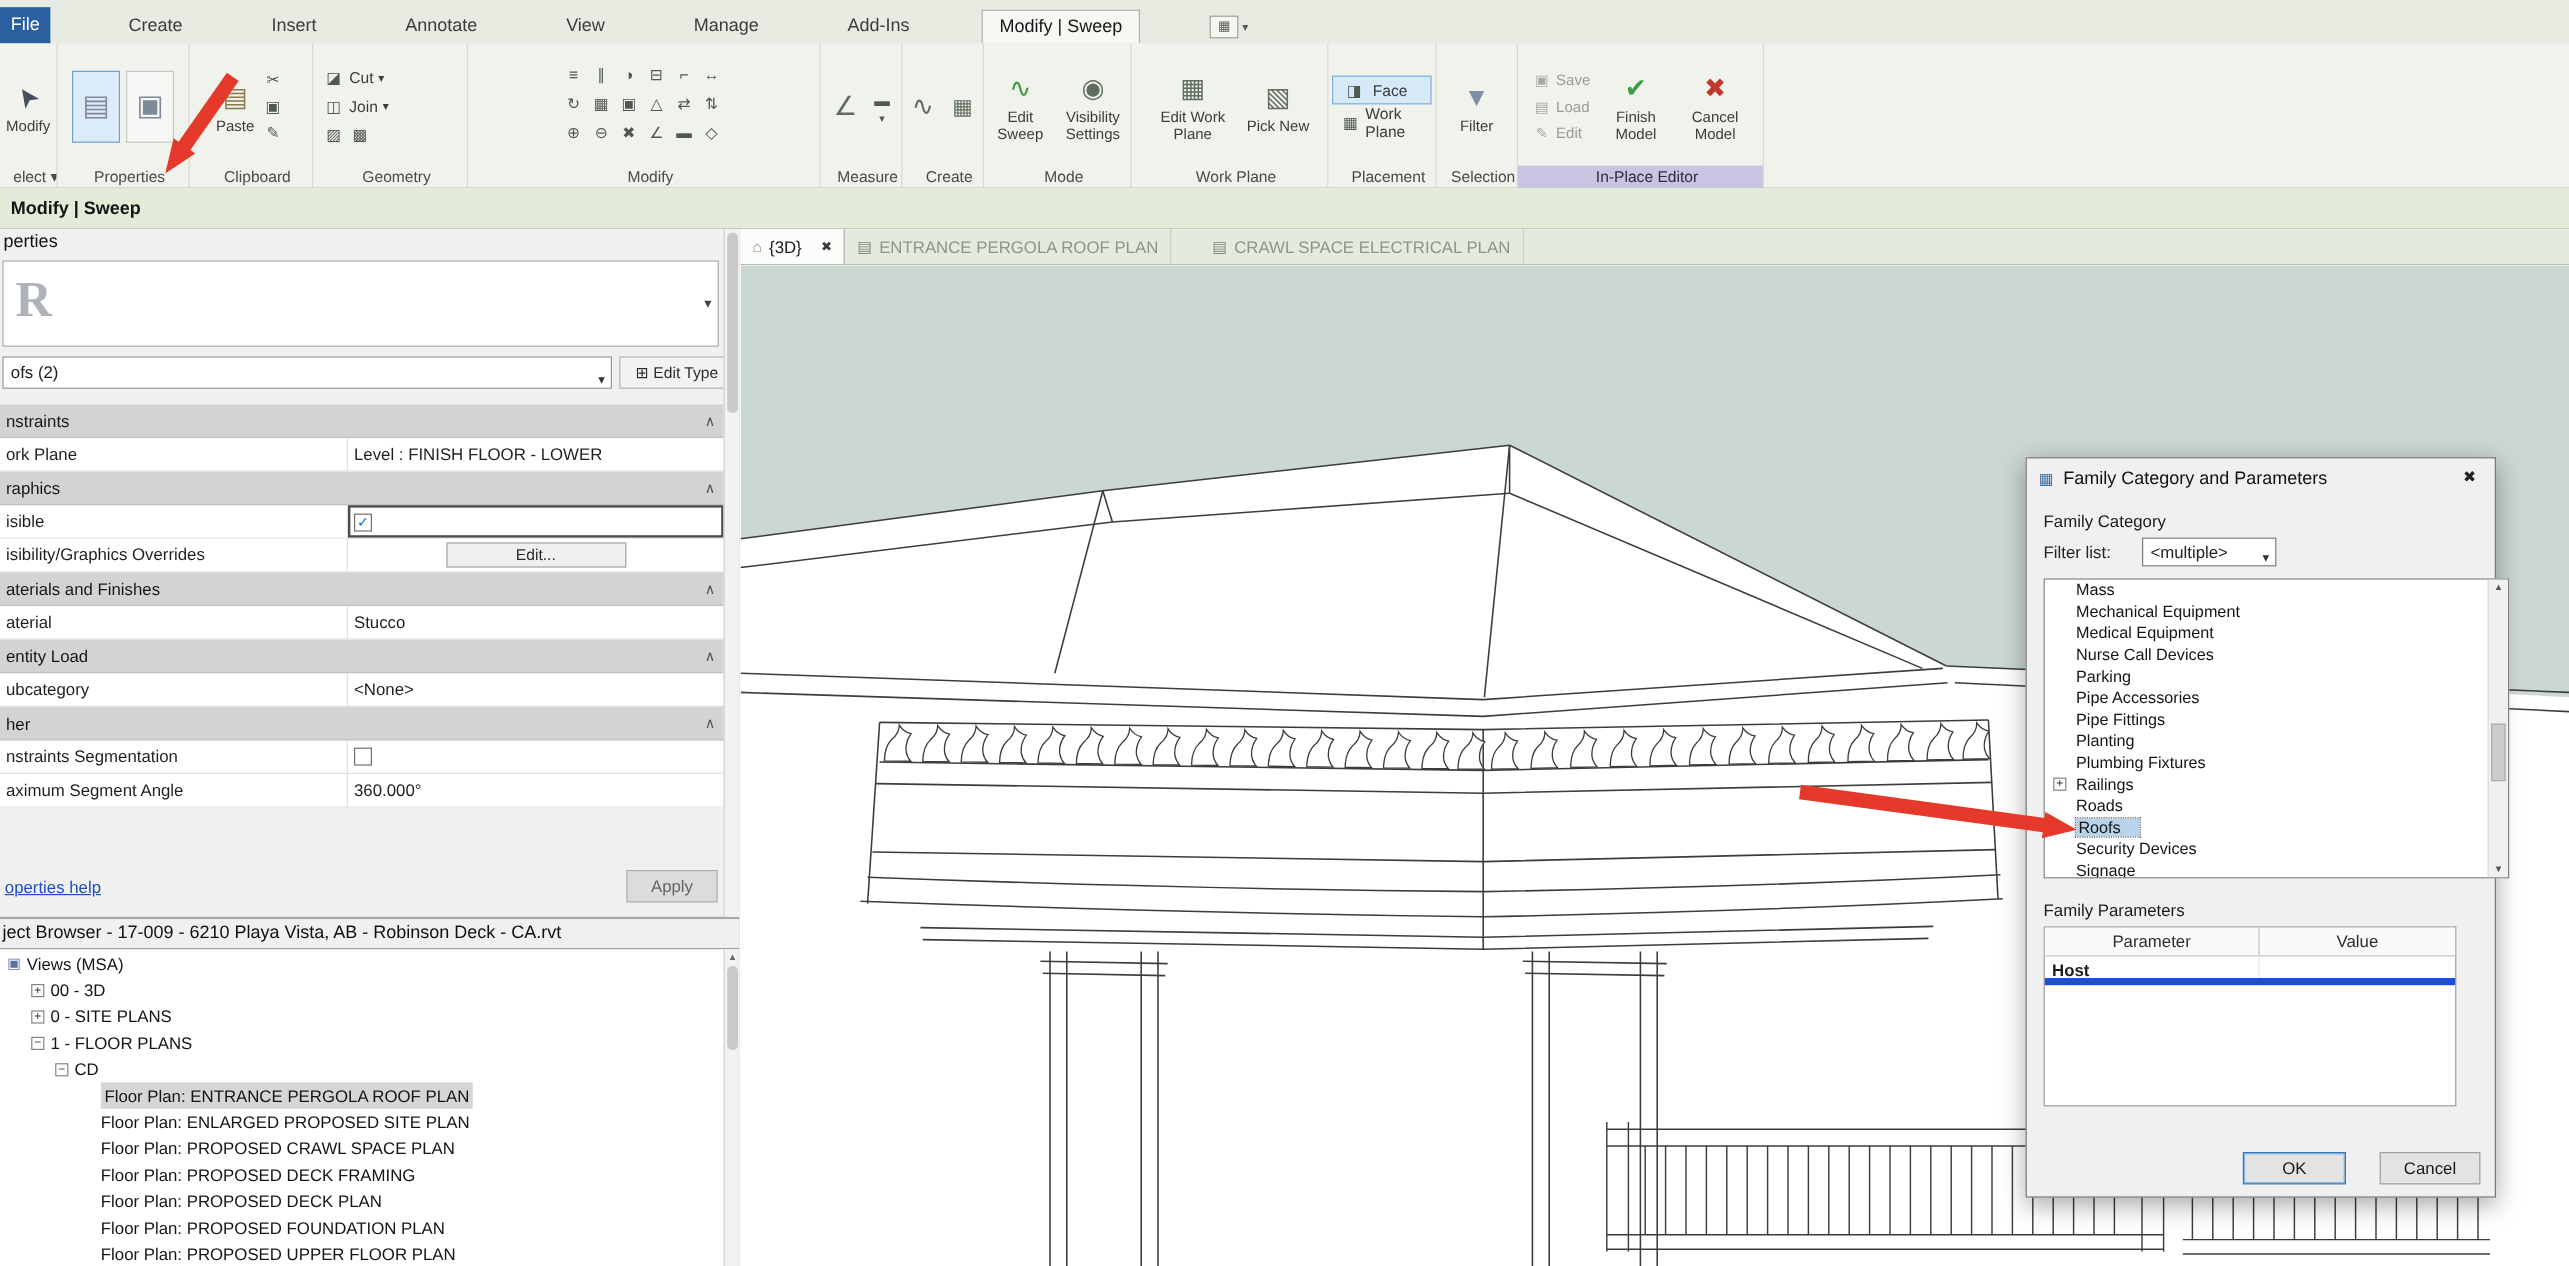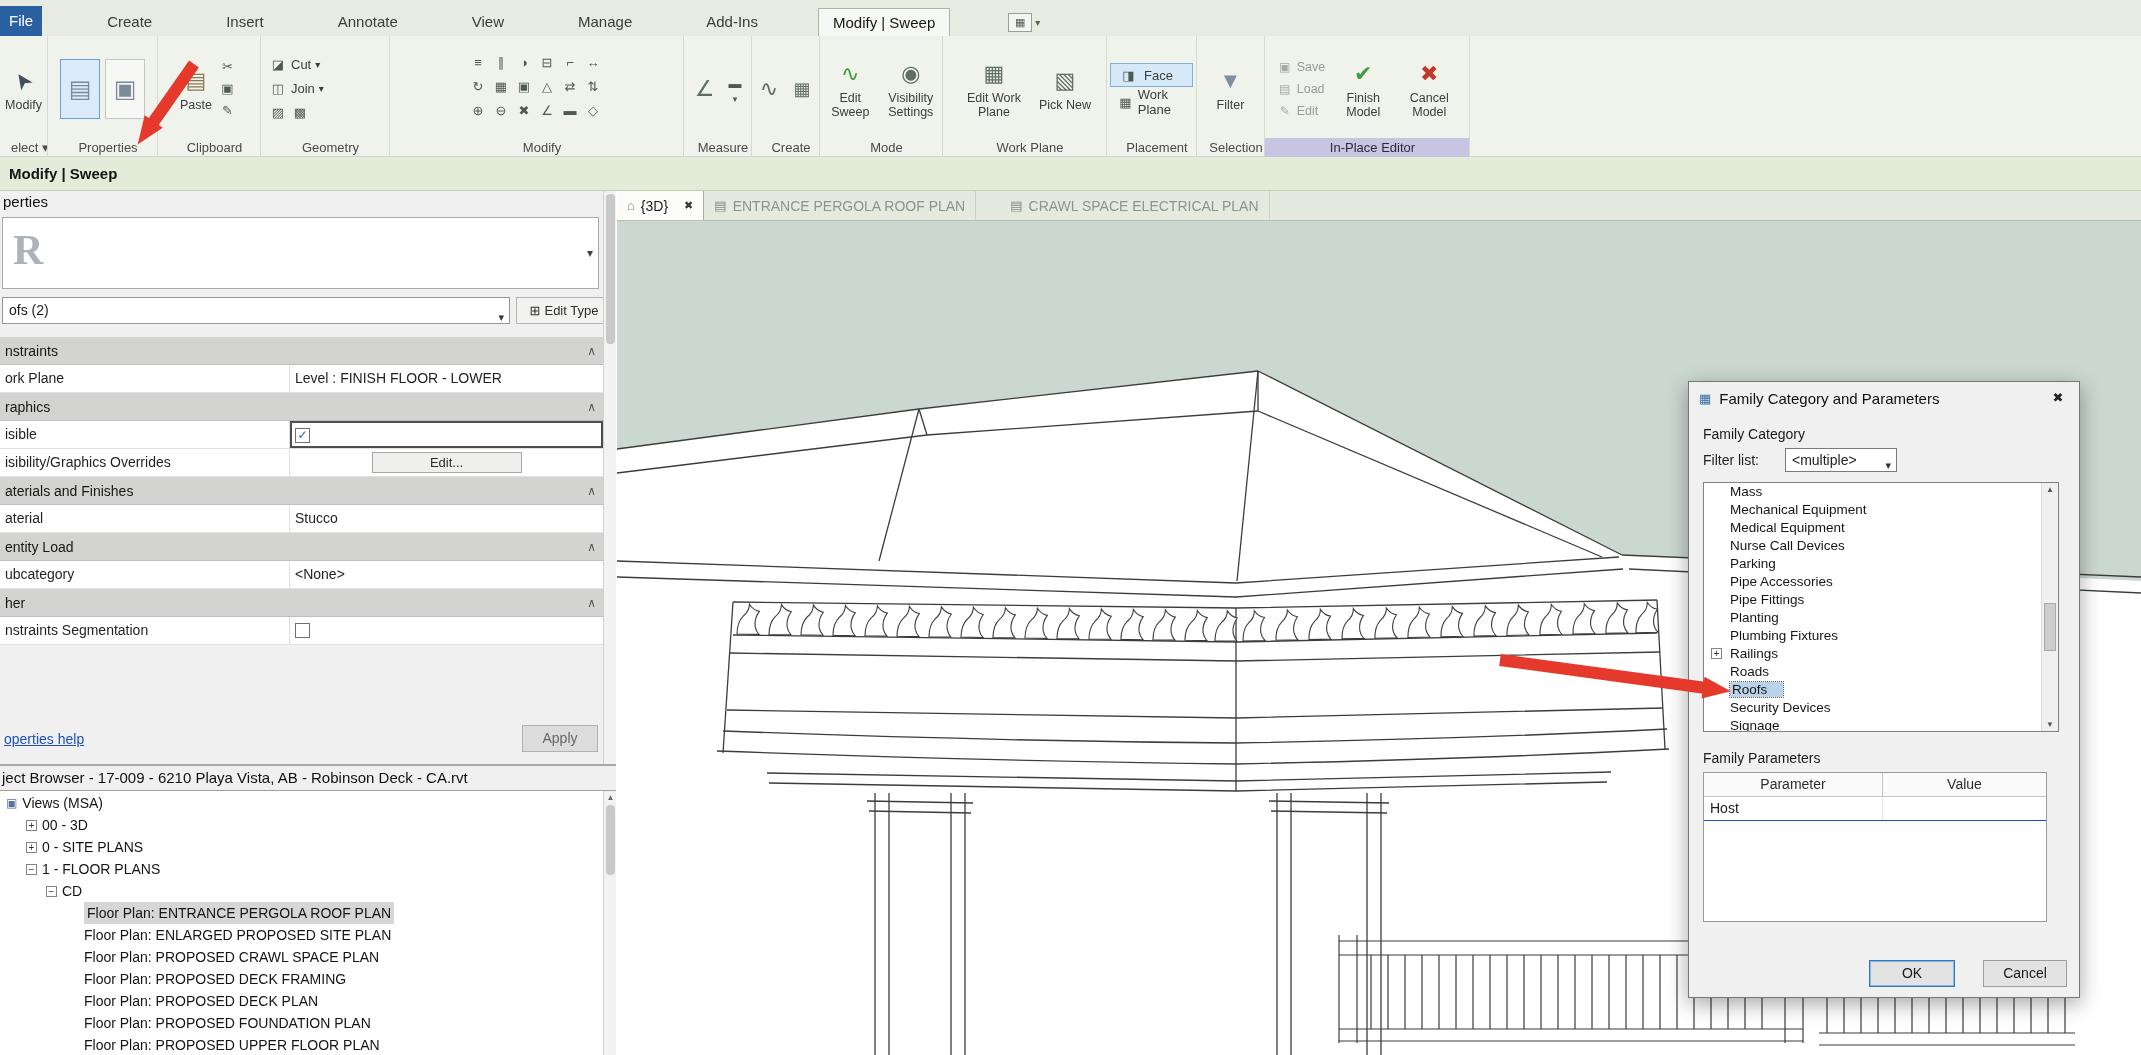--- a/index.html
+++ b/index.html
@@ -93,7 +93,7 @@
 .filter-lab { position:absolute; left:14px; top:70px; font-size:14px; }
 .filter-sel { position:absolute; left:96px; top:66px; width:112px; height:24px; background:#fff; border:1px solid #7a7a7a; font-size:14px; line-height:22px; padding-left:6px; }
 .filter-sel .dd { position:absolute; right:5px; top:5px; font-size:11px; color:#333; }
-.cat-list { position:absolute; left:14px; top:100px; width:356px; height:250px; background:#fff; border:1px solid #828282; overflow:hidden; }
+.cat-list { position:absolute; left:14px; top:100px; width:388px; height:250px; background:#fff; border:1px solid #828282; overflow:hidden; }
 .li { height:18px; line-height:18px; padding-left:26px; font-size:13.5px; color:#151515; position:relative; white-space:nowrap; }
 .exp2 { position:absolute; left:7px; top:3px; width:11px; height:11px; border:1px solid #848484; font-size:10px; line-height:9px; text-align:center; color:#333; background:#fff; }
 .selbox { background:#b9d3ea; outline:1px dotted #5a5a5a; padding:0 16px 0 2px; }

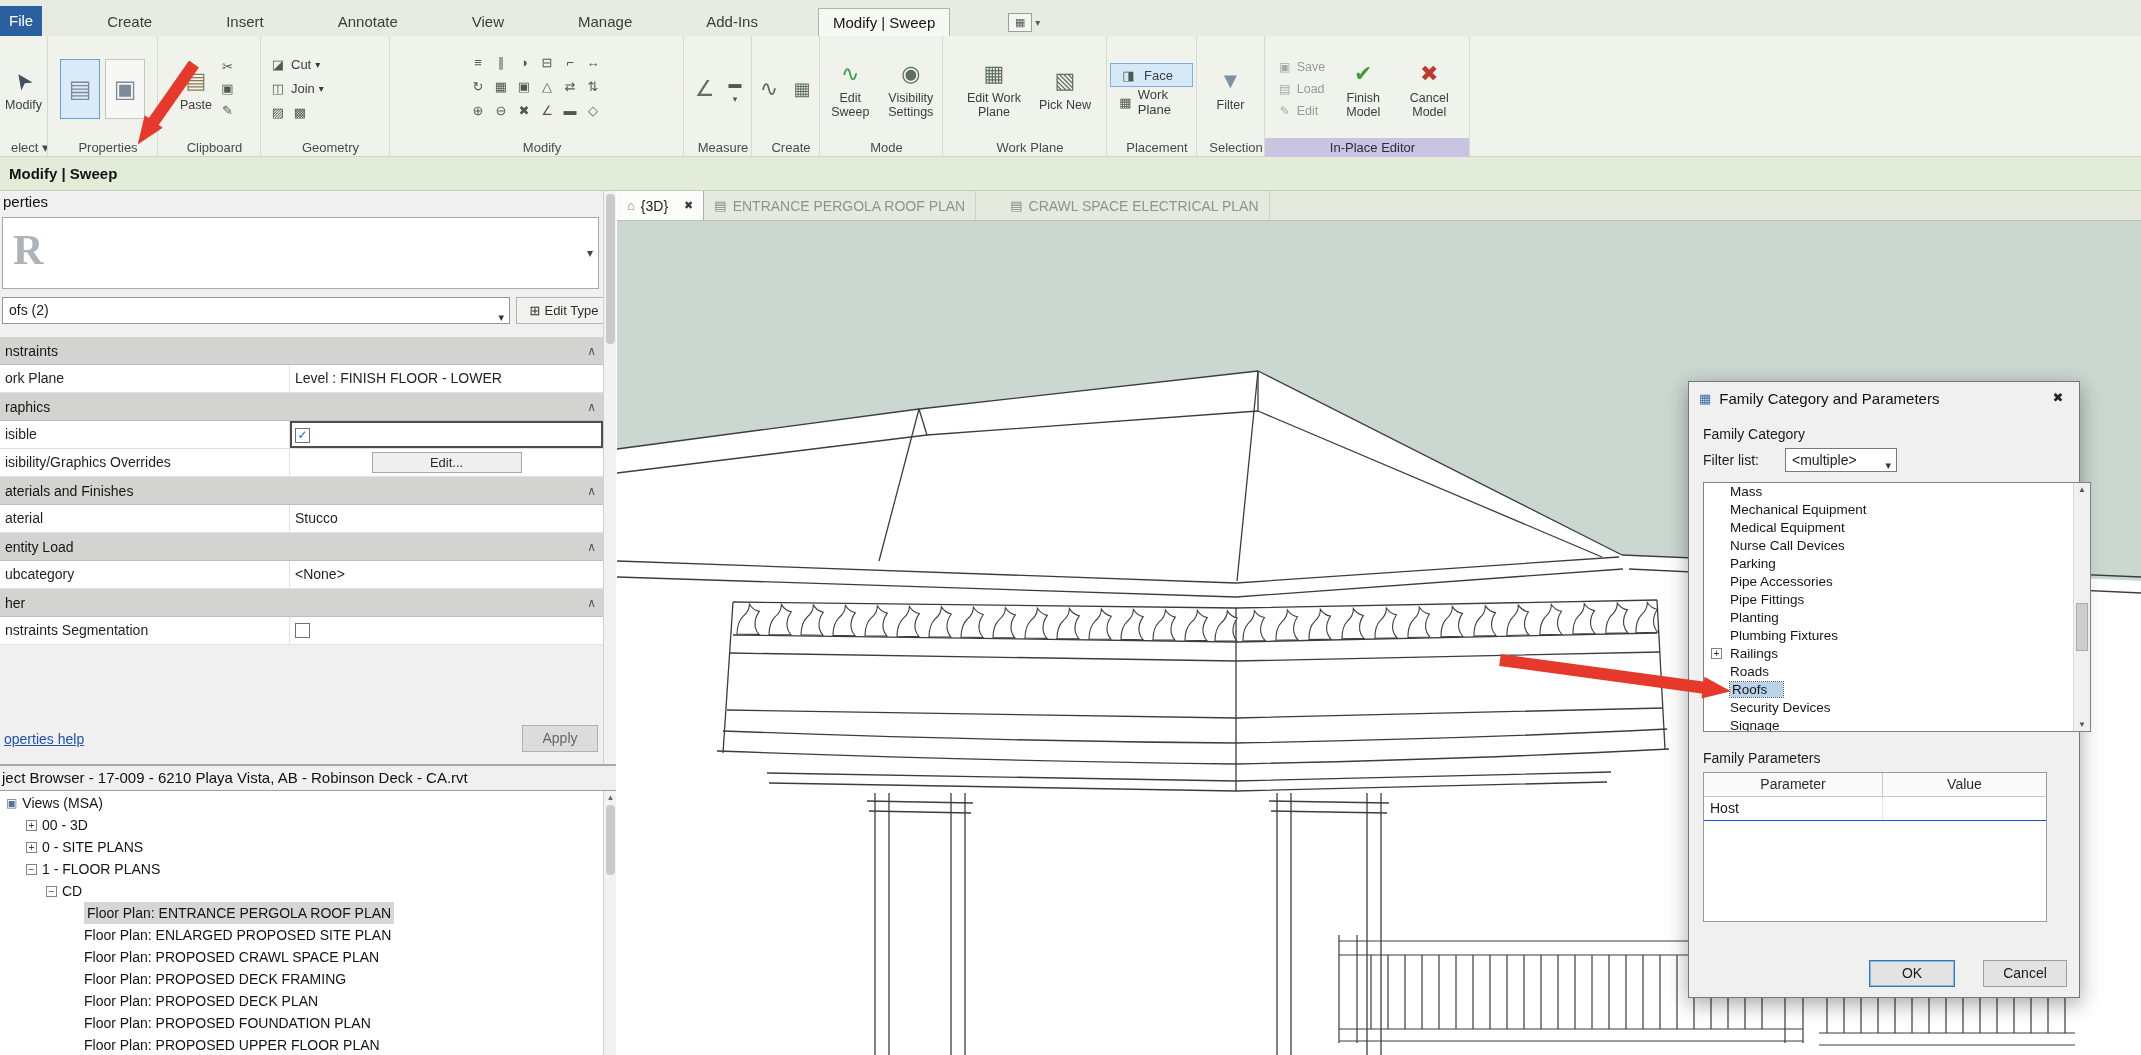--- a/index.html
+++ b/index.html
@@ -391,6 +391,10 @@
       <div class="prow">
         <div class="lab">nstraints Segmentation</div>
         <div class="val"><span class="chk"></span></div>
+      </div>
+      <div class="prow">
+        <div class="lab">aximum Segment Angle</div>
+        <div class="val">360.000°</div>
       </div>
     </div>
 

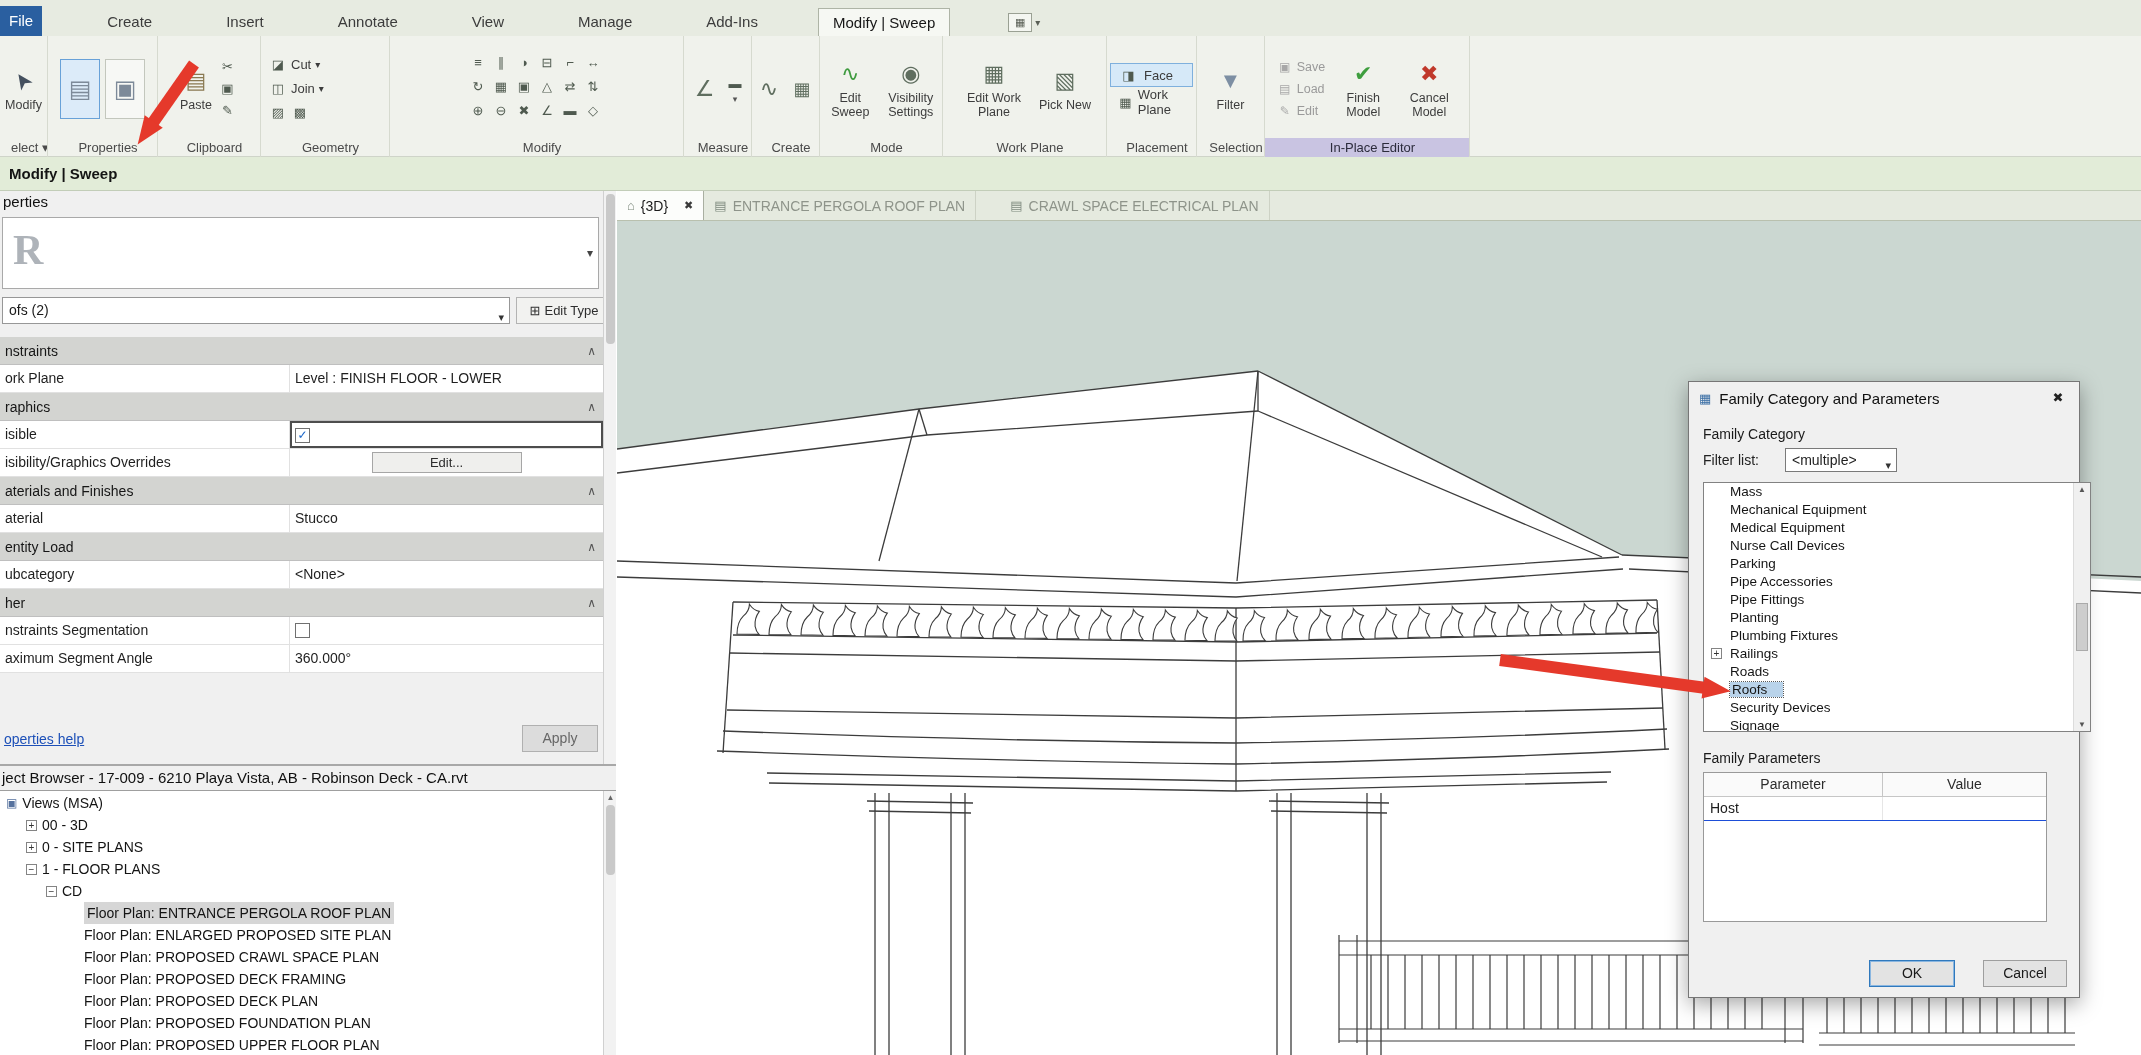--- a/index.html
+++ b/index.html
@@ -106,7 +106,7 @@
 .pt-head .c { font-size:14px; color:#2c2c2c; text-align:center; line-height:23px; }
 .pt-head .c1 { width:179px; border-right:1px solid #c6c6c6; }
 .pt-head .c2 { flex:1; }
-.pt-row { display:flex; height:24px; border-bottom:1px solid #1d4ed8; }
+.pt-row { display:flex; height:24px; border-bottom:6px solid #1d4ed8;font-weight:bold; }
 .pt-row .c1 { width:179px; border-right:1px solid #e6e6e6; padding-left:6px; line-height:23px; font-size:14px; color:#1c1c1c; }
 .dlg-btn { position:absolute; width:86px; height:27px; background:#e3e3e3; border:1px solid #9e9e9e; font-size:14px; color:#1a1a1a; text-align:center; line-height:25px; }
 .dlg-btn.ok { left:180px; top:578px; border-color:#3079bd; box-shadow:inset 0 0 0 1px #8ab6e0; }

